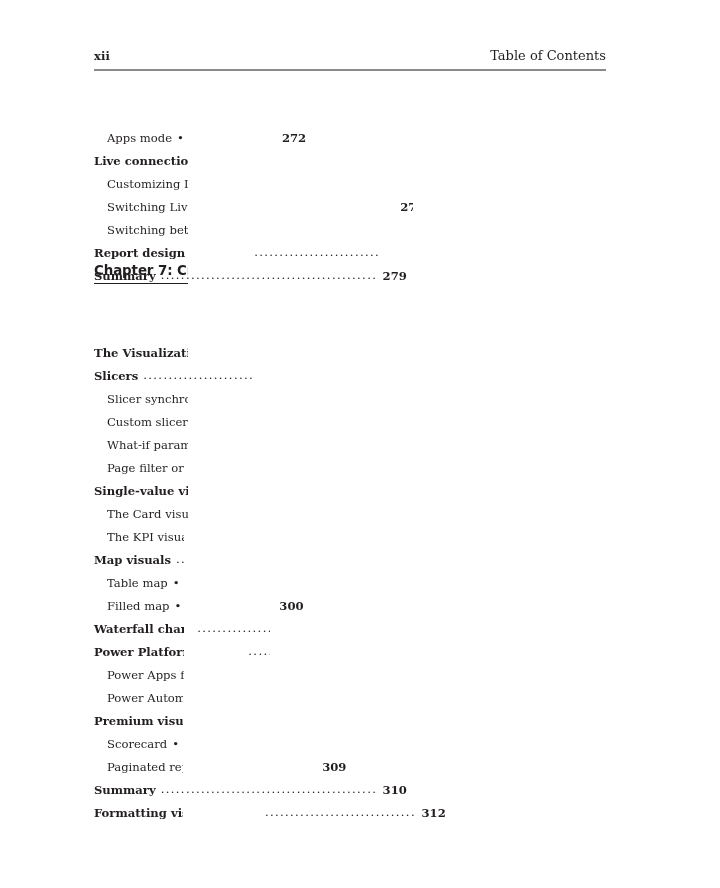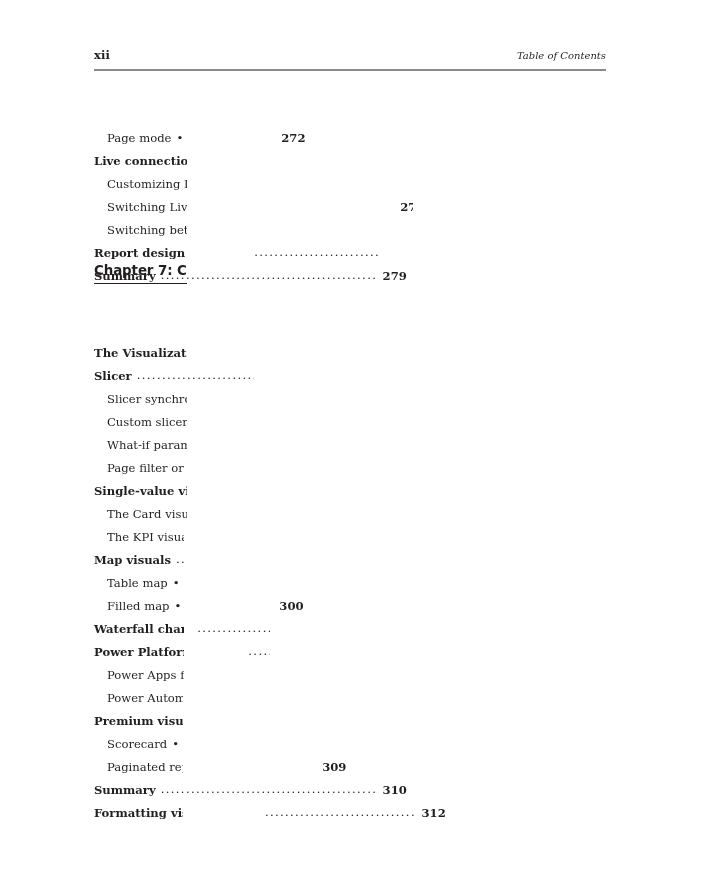--- a/index.html
+++ b/index.html
@@ -38,8 +38,7 @@
   }
   .head-title {
     font-family: "DejaVu Serif", "Liberation Serif", serif;
-    font-style: italic;
-    font-size: 10px;
+    font-size: 13px;
   }
   .head-rule {
     margin-top: 3px;

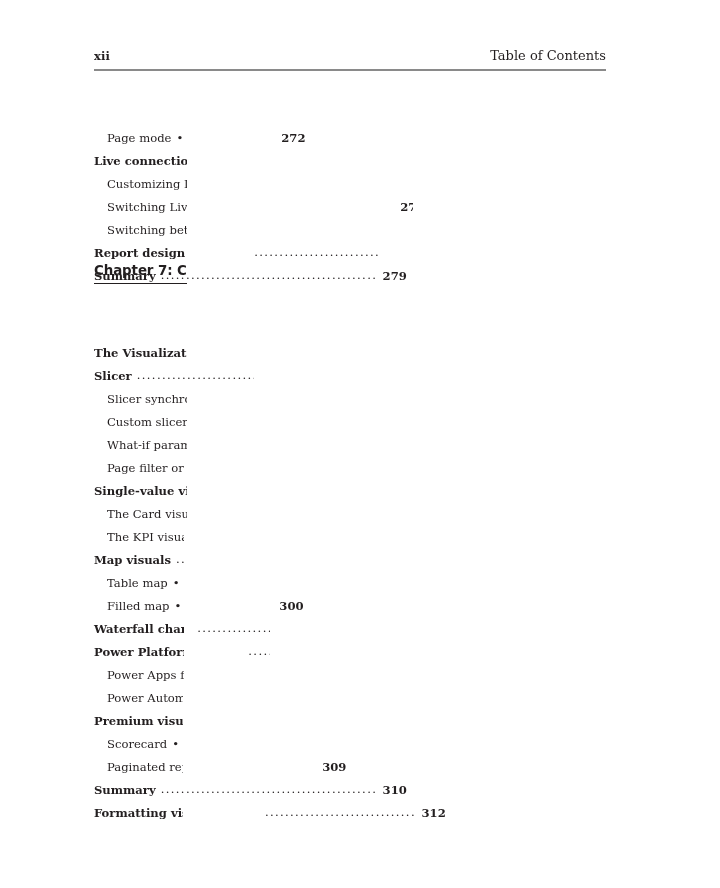--- a/index.html
+++ b/index.html
@@ -135,7 +135,7 @@
 
   <div class="toc" id="toc-before">
       <div class="entry lvl2">
-        <span class="title">Page mode</span>
+        <span class="title">Apps mode</span>
         <span class="sep">•</span>
         <span class="page">272</span>
       </div>

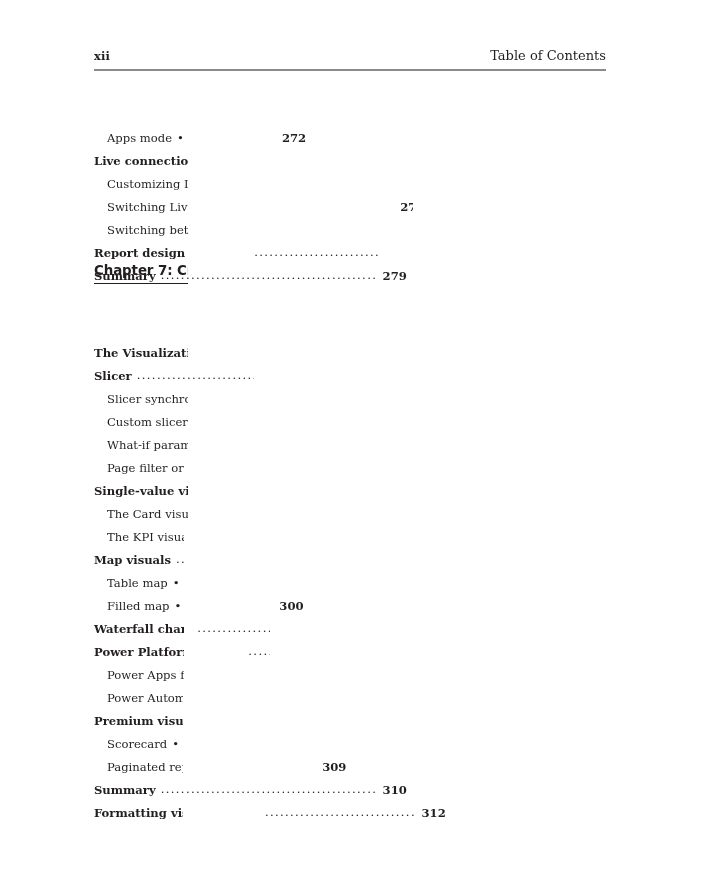--- a/index.html
+++ b/index.html
@@ -186,7 +186,7 @@
         <span class="page">282</span>
       </div>
       <div class="entry lvl1">
-        <span class="title">Slicer</span>
+        <span class="title">Slicers</span>
         <span class="leader">........................................................................................................................................................................................................</span>
         <span class="page">283</span>
       </div>

